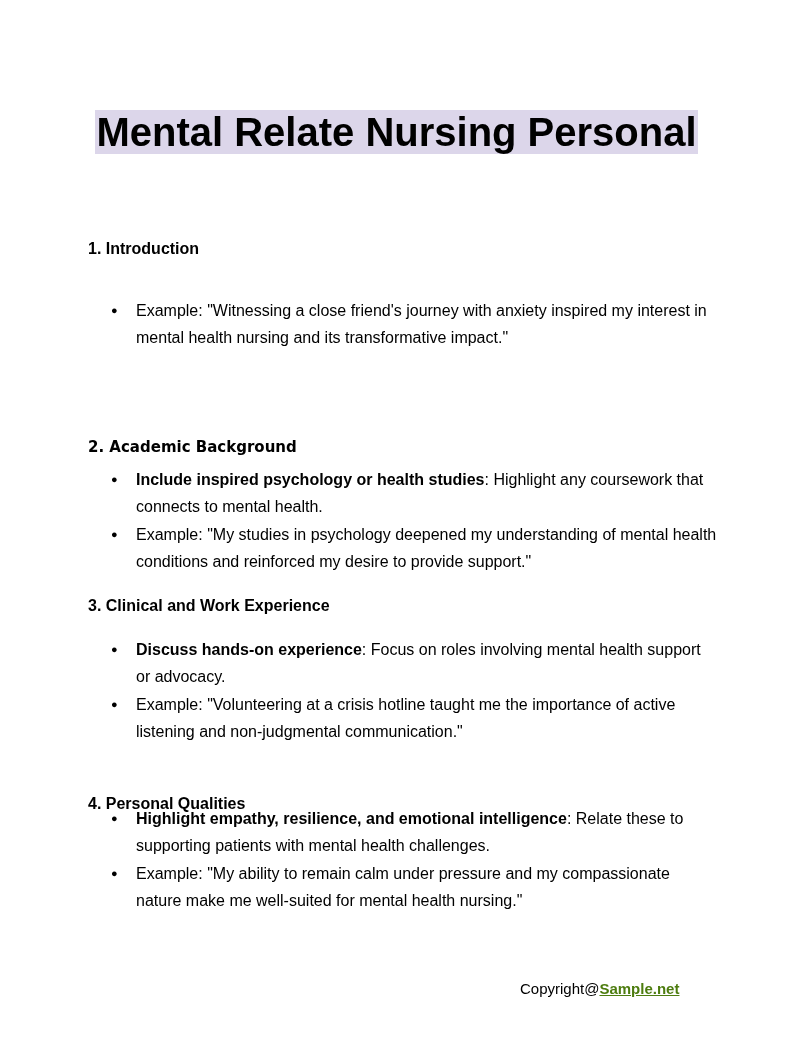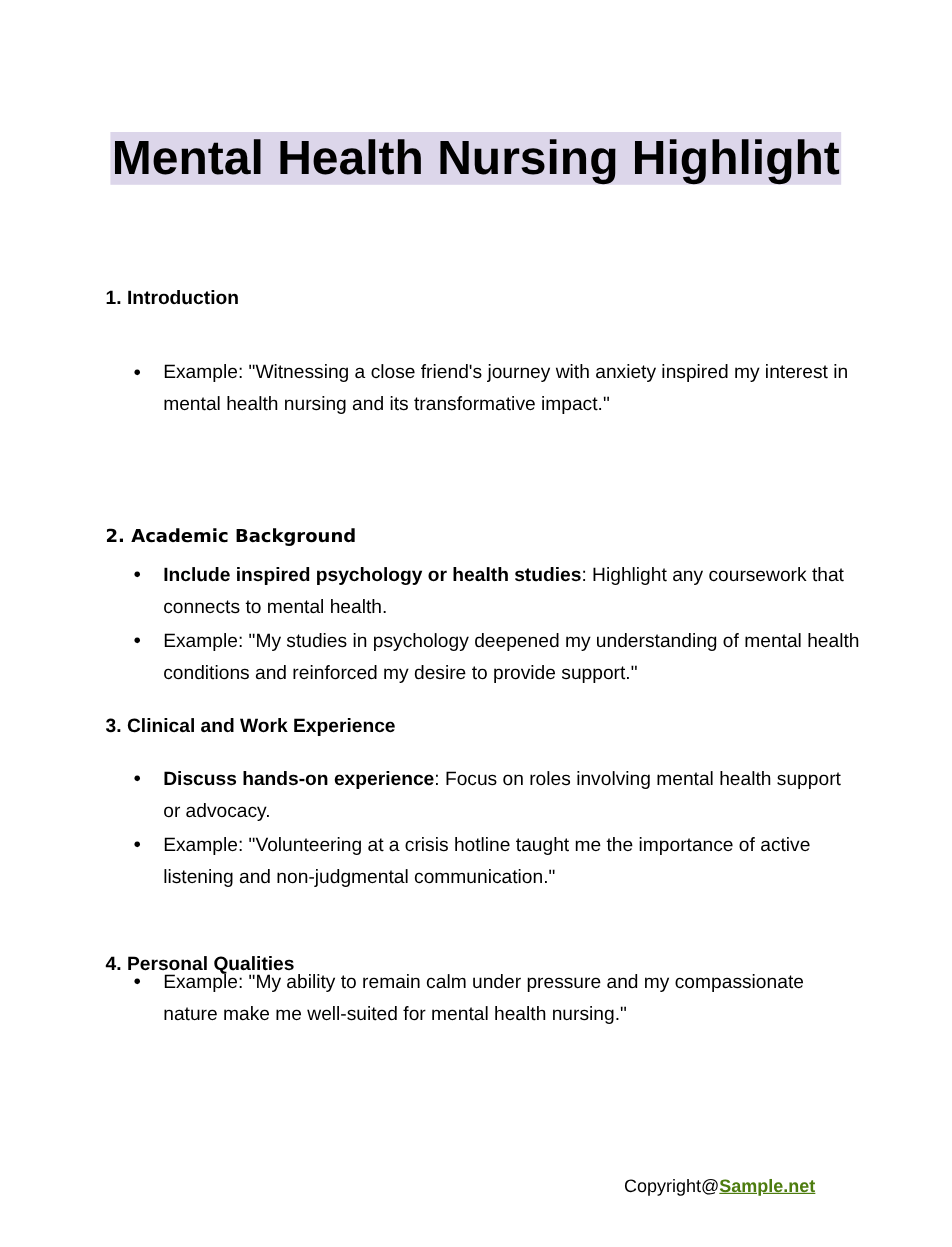--- a/index.html
+++ b/index.html
@@ -34,7 +34,7 @@
 <body>
 
 <div class="title-wrap">
-  <span class="hl">Mental Health Nursing Highlight</span><br>
+  <span class="hl">Mental Relate Nursing Personal</span><br>
 </div>
 
 <h2 class="section-h" style="top:240px;">1. Introduction</h2>

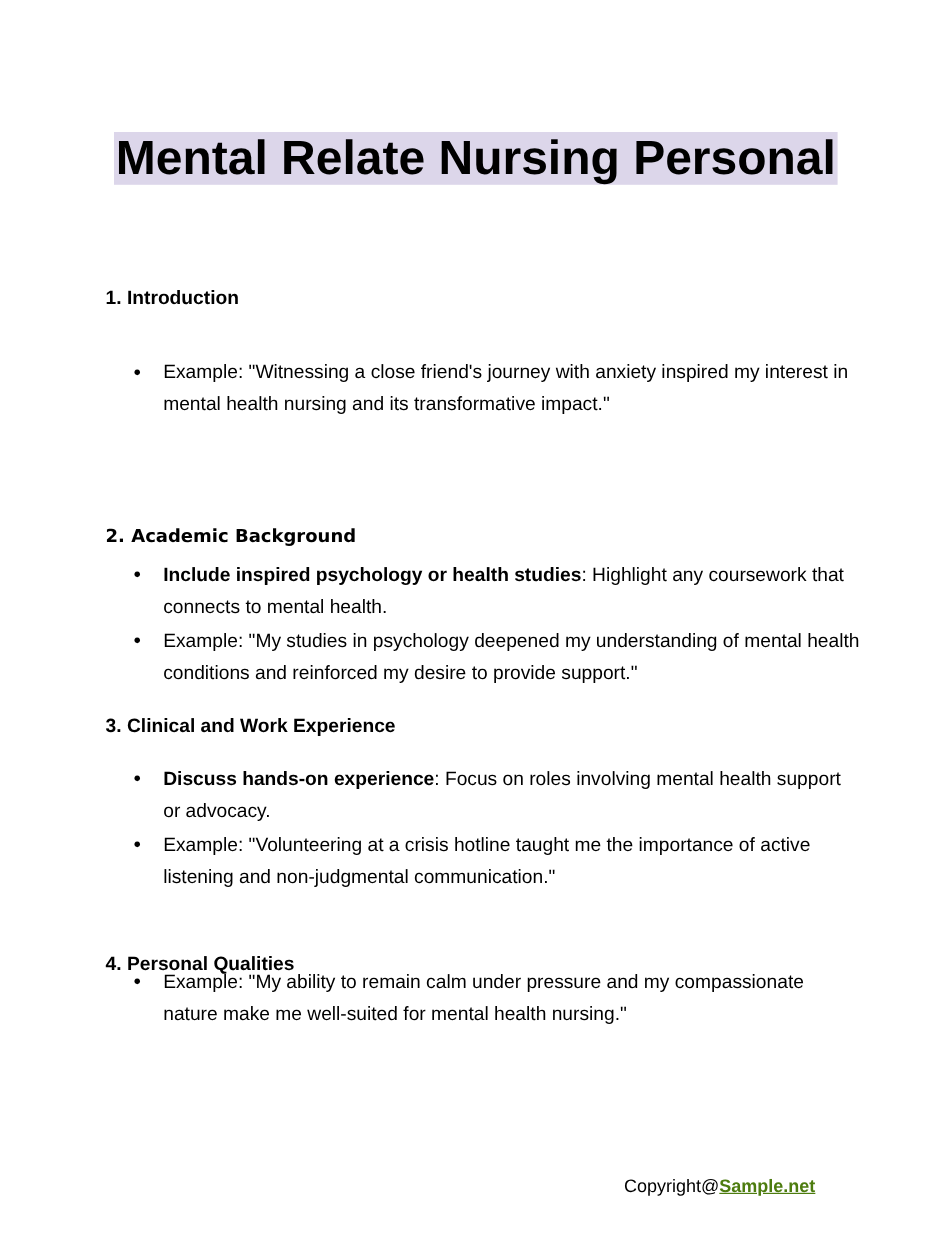--- a/index.html
+++ b/index.html
@@ -56,6 +56,7 @@
 
 <h2 class="section-h" style="top:767px;margin-top:28px;">4. Personal Qualities</h2>
 <ul class="items" style="top:805px;">
+  <li><b>Highlight empathy, resilience, and emotional intelligence</b><span>: Relate these to supporting patients with mental health challenges.</span></li>
   <li><span>Example: "My ability to remain calm under pressure and my compassionate nature make me well-suited for mental health nursing."</span></li>
 </ul>
 

